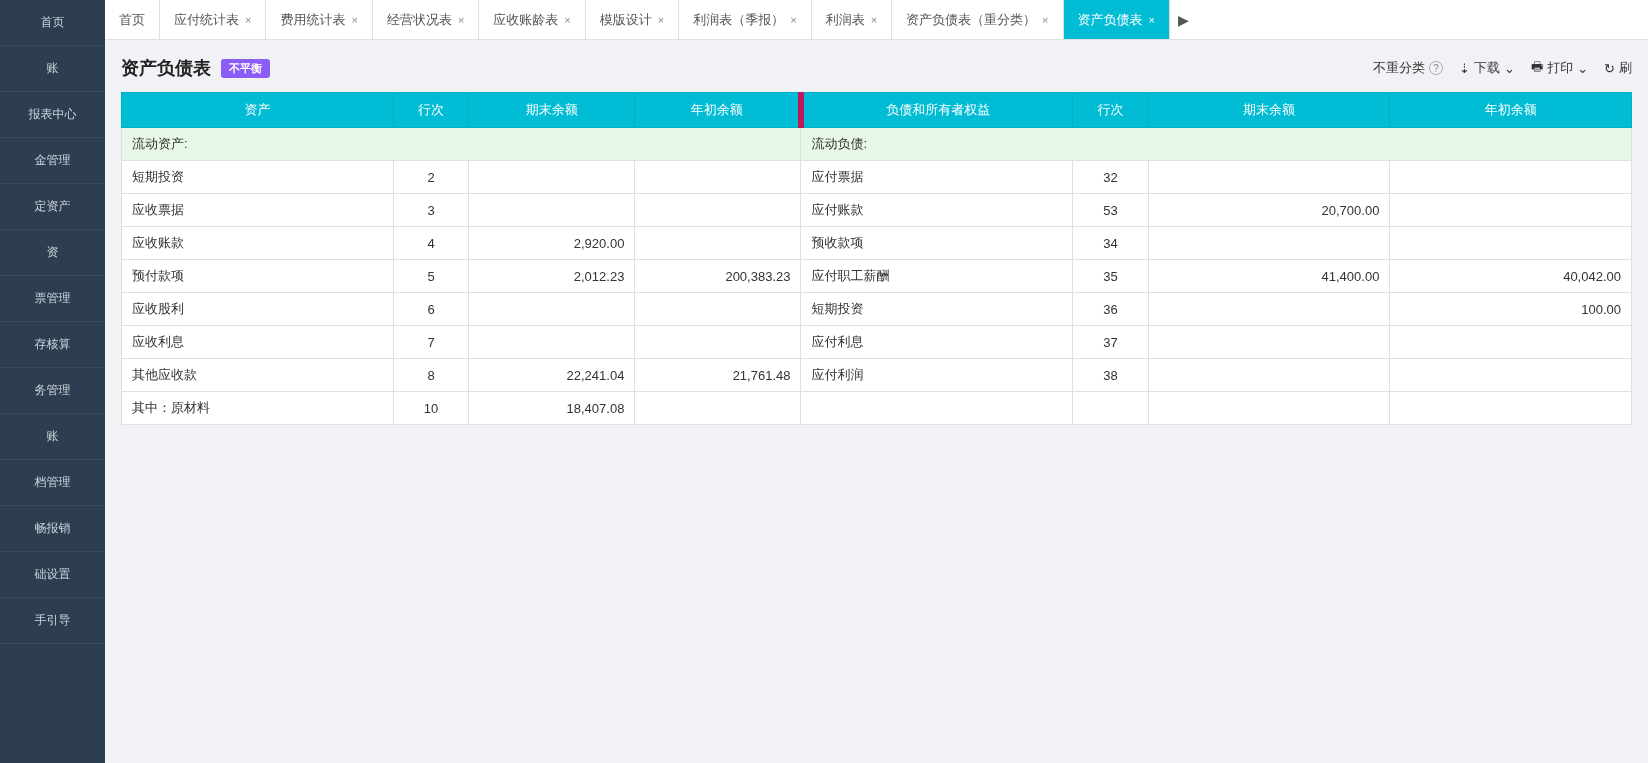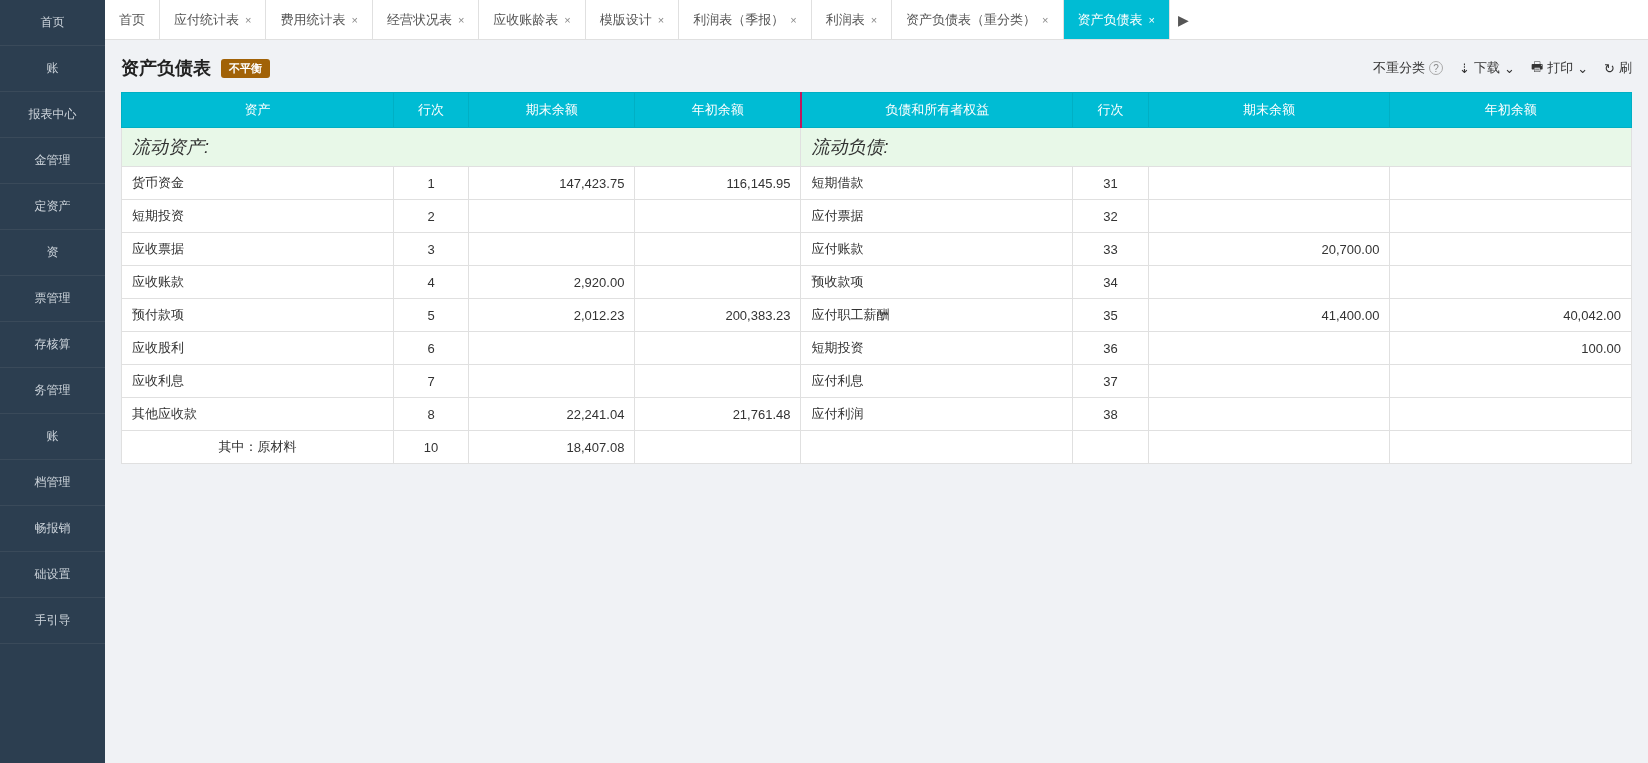--- a/index.html
+++ b/index.html
@@ -102,7 +102,7 @@
       color: #222;
     }
     .badge-unbalanced {
-      background: #a16207;
+      background: #8b5cf6;
       color: #fff;
       font-size: 11px;
       padding: 2px 8px;

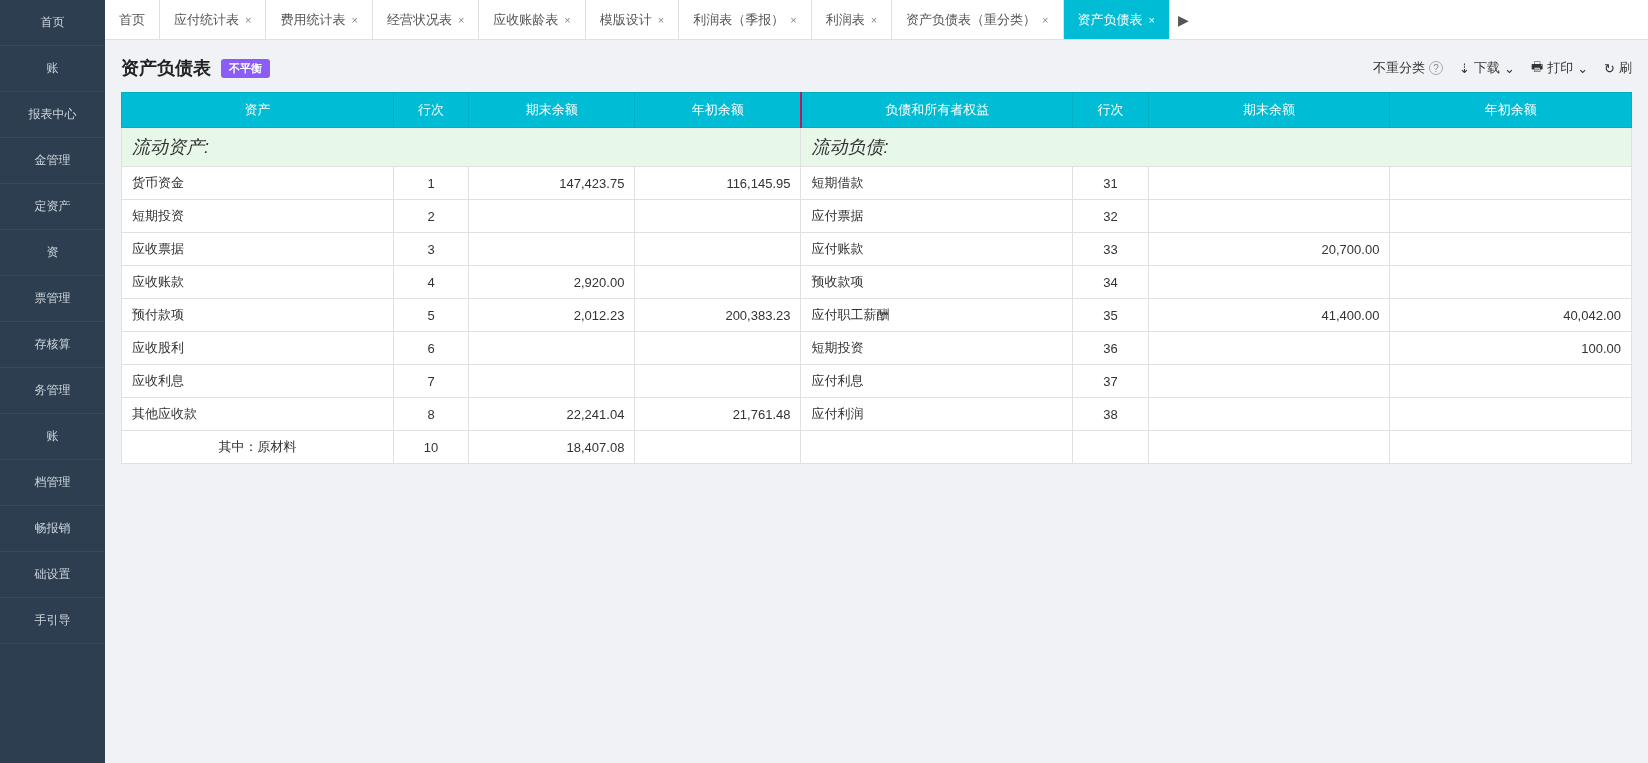--- a/index.html
+++ b/index.html
@@ -287,7 +287,7 @@
           <th style="width:5%;">行次</th>
           <th style="width:11%;">期末余额</th>
           <th style="width:11%;">年初余额</th>
-          <th style="width:18%; border-left:2px solid #be185d;">负债和所有者权益</th>
+          <th style="width:18%; border-left:6px solid #be185d;">负债和所有者权益</th>
           <th style="width:5%;">行次</th>
           <th style="width:16%;">期末余额</th>
           <th style="width:16%;">年初余额</th>

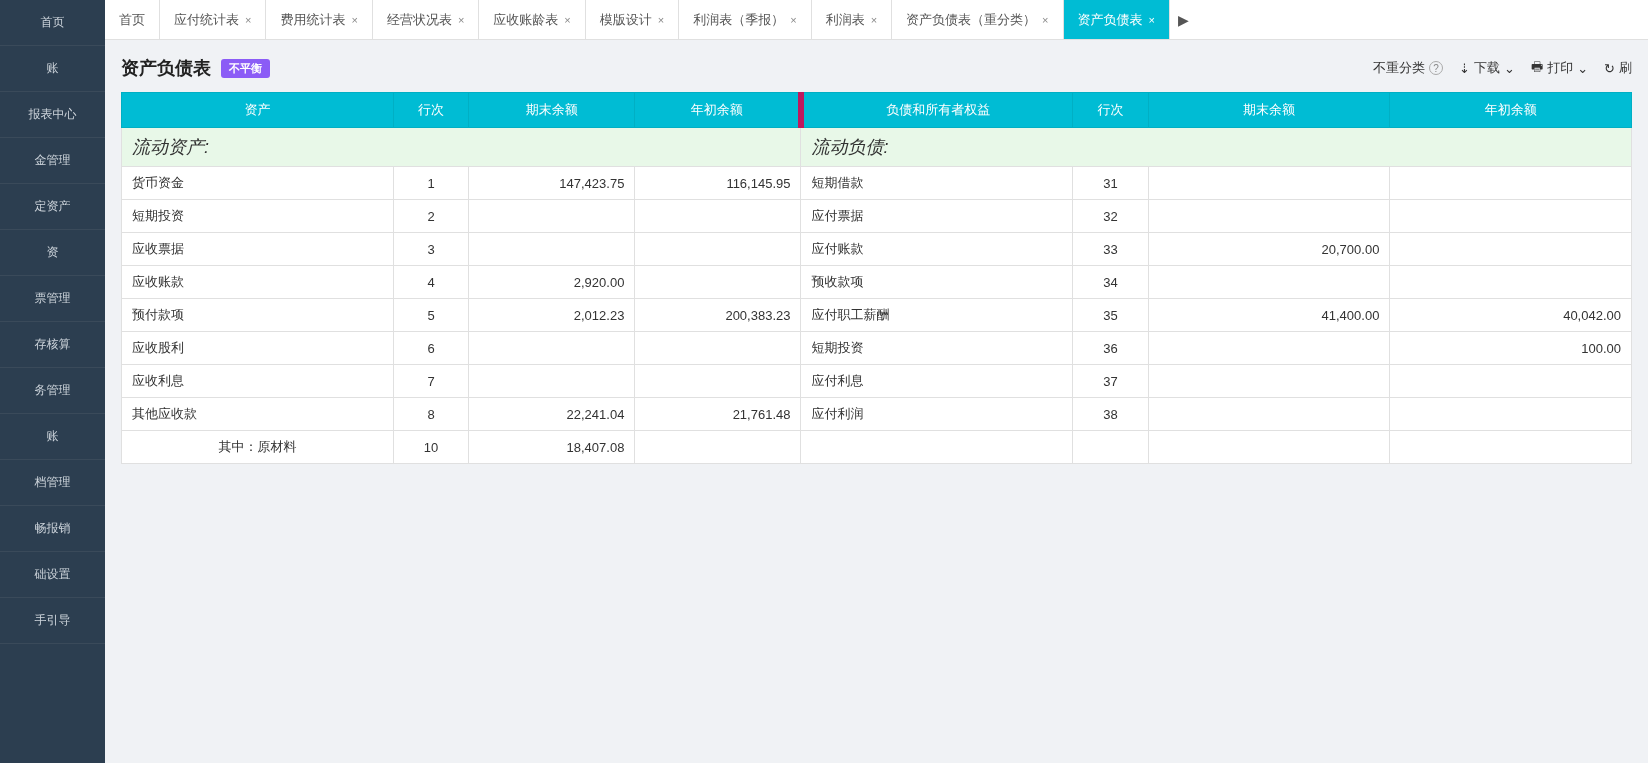--- a/index.html
+++ b/index.html
@@ -149,8 +149,7 @@
     .report-table tr.section-header td {
       background: #e8f8e8;
       color: #333;
-      font-size: 18px;
-      font-style: italic;
+      font-size: 13px;
     }
     .col-name { text-align: left; padding-left: 20px; }
     .col-name-indent { text-align: center; padding-left: 40px; margin-left: 23px; }

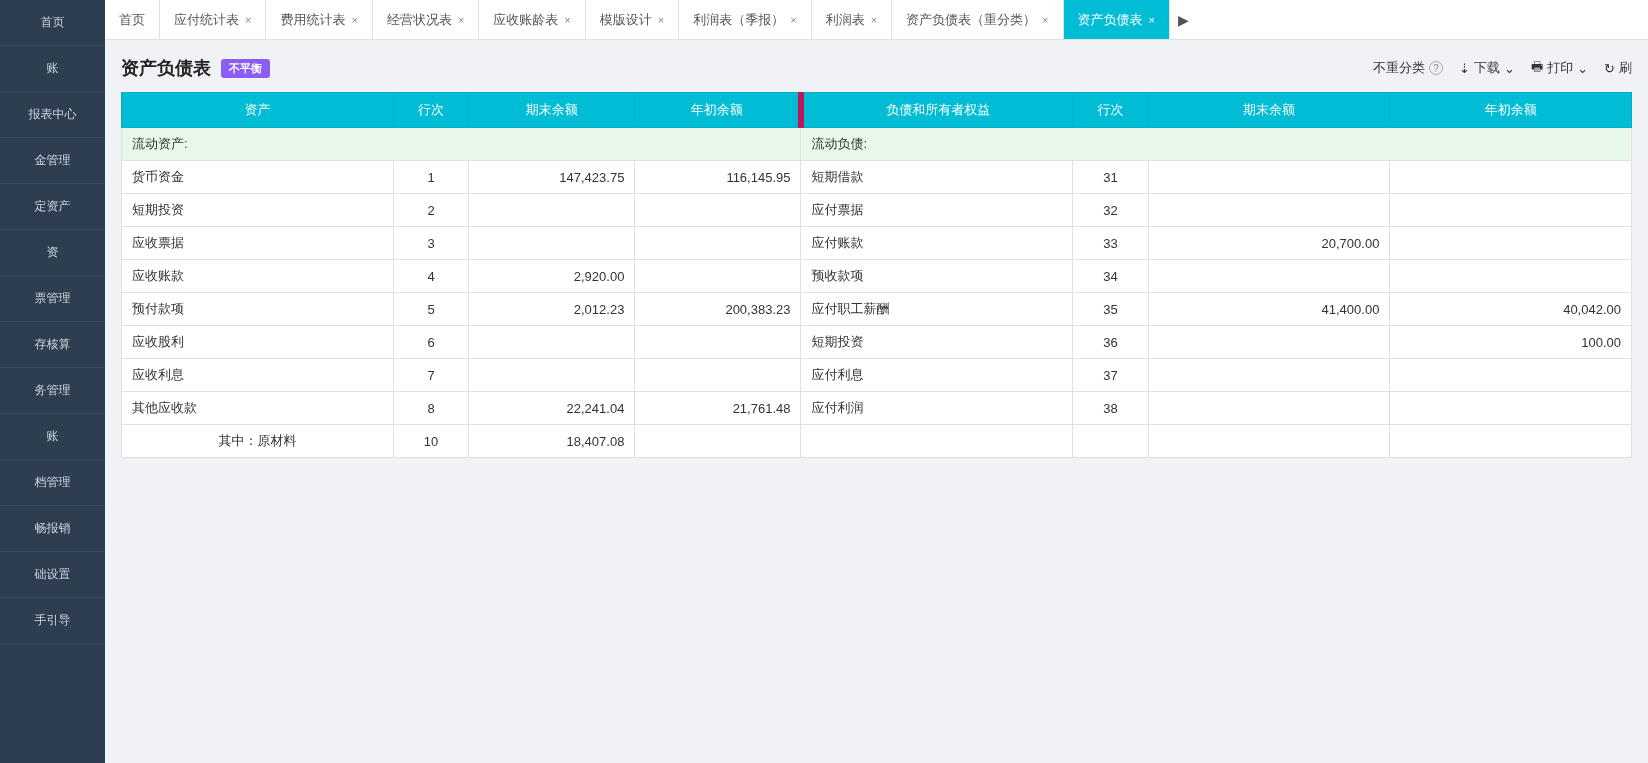--- a/index.html
+++ b/index.html
@@ -298,16 +298,6 @@
       <td class="col-name divider-col" colspan="4">流动负债:</td>
     </tr>
           <tr>
-      <td class="col-name">货币资金</td>
-      <td class="col-seq">1</td>
-      <td class="col-amount">147,423.75</td>
-      <td class="col-amount">116,145.95</td>
-      <td class="col-name divider-col">短期借款</td>
-      <td class="col-seq">31</td>
-      <td class="col-amount"></td>
-      <td class="col-amount"></td>
-    </tr>
-          <tr>
       <td class="col-name">短期投资</td>
       <td class="col-seq">2</td>
       <td class="col-amount"></td>

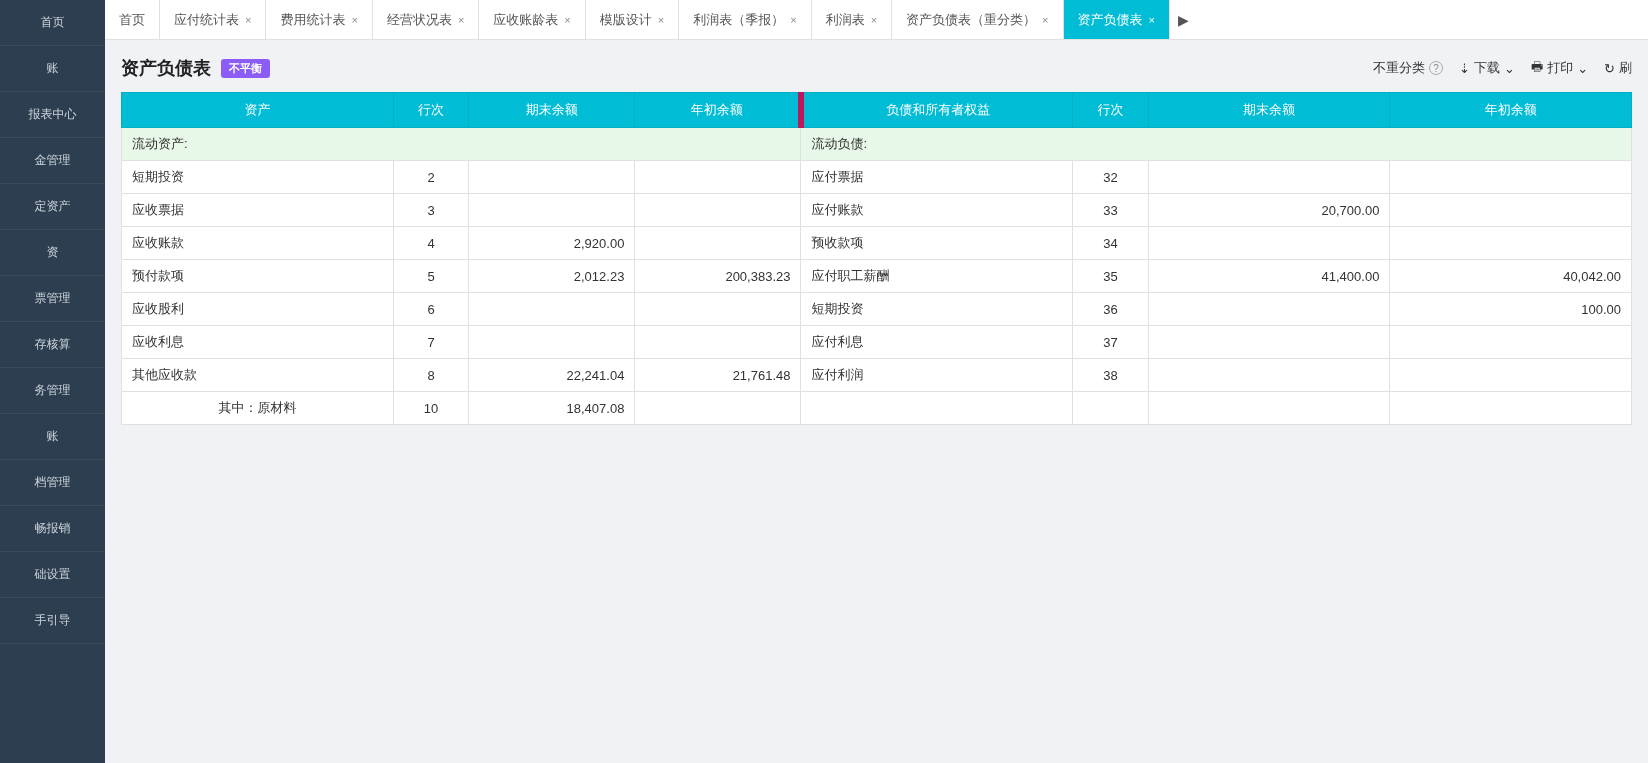--- a/index.html
+++ b/index.html
@@ -313,7 +313,7 @@
       <td class="col-amount"></td>
       <td class="col-amount"></td>
       <td class="col-name divider-col">应付账款</td>
-      <td class="col-seq">33</td>
+      <td class="col-seq">53</td>
       <td class="col-amount">20,700.00</td>
       <td class="col-amount"></td>
     </tr>

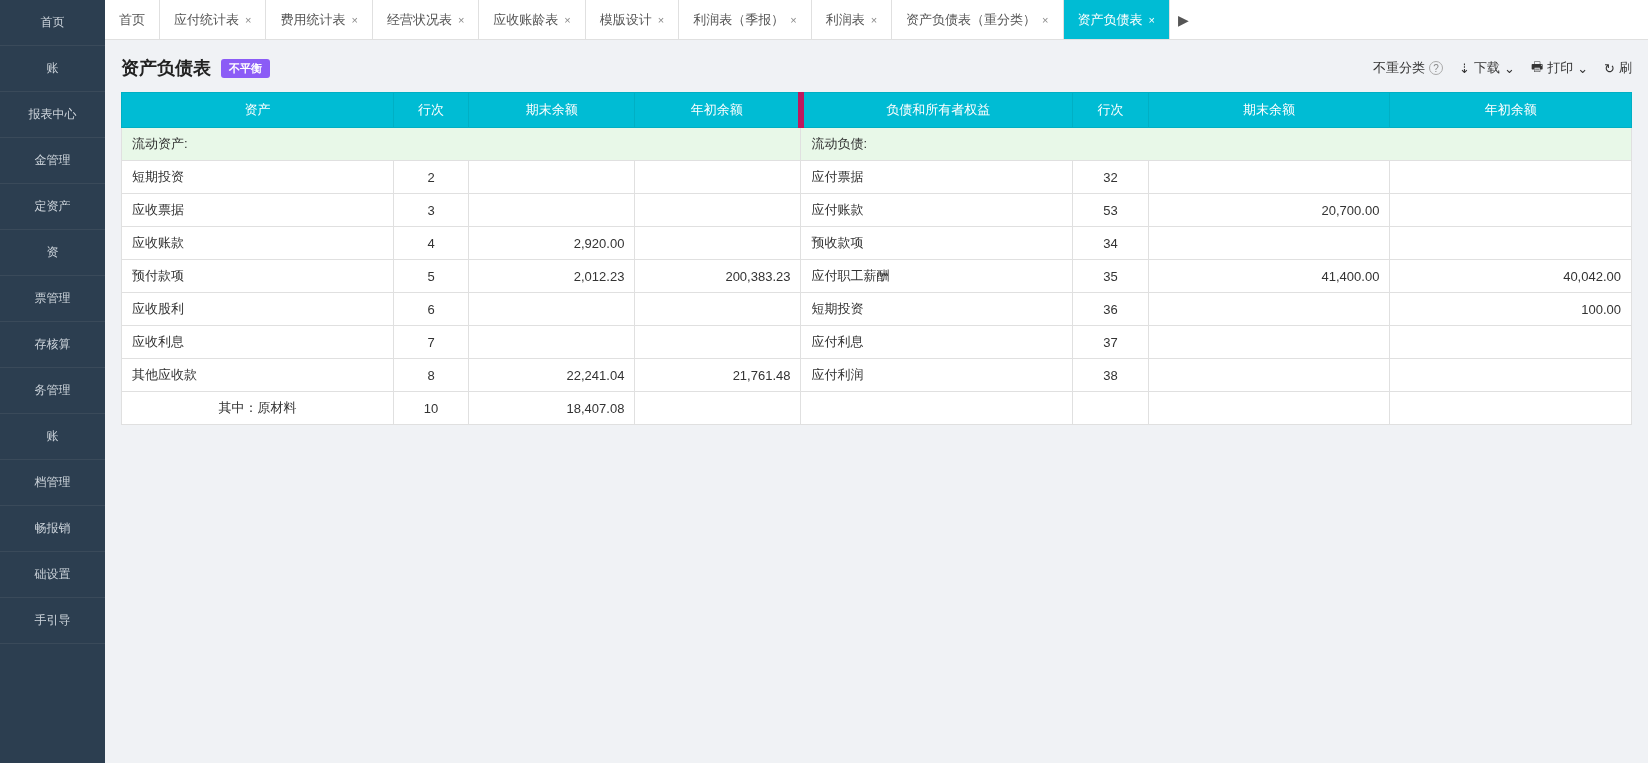--- a/index.html
+++ b/index.html
@@ -152,7 +152,7 @@
       font-size: 13px;
     }
     .col-name { text-align: left; padding-left: 20px; }
-    .col-name-indent { text-align: center; padding-left: 40px; margin-left: 23px; }
+    .col-name-indent { text-align: left; padding-left: 40px; margin-left: 23px; }
     .col-seq { text-align: center; color: #e67e22; }
     .col-amount { text-align: right; }
     .divider-col { border-left: 2px solid #b0d8e0; }

